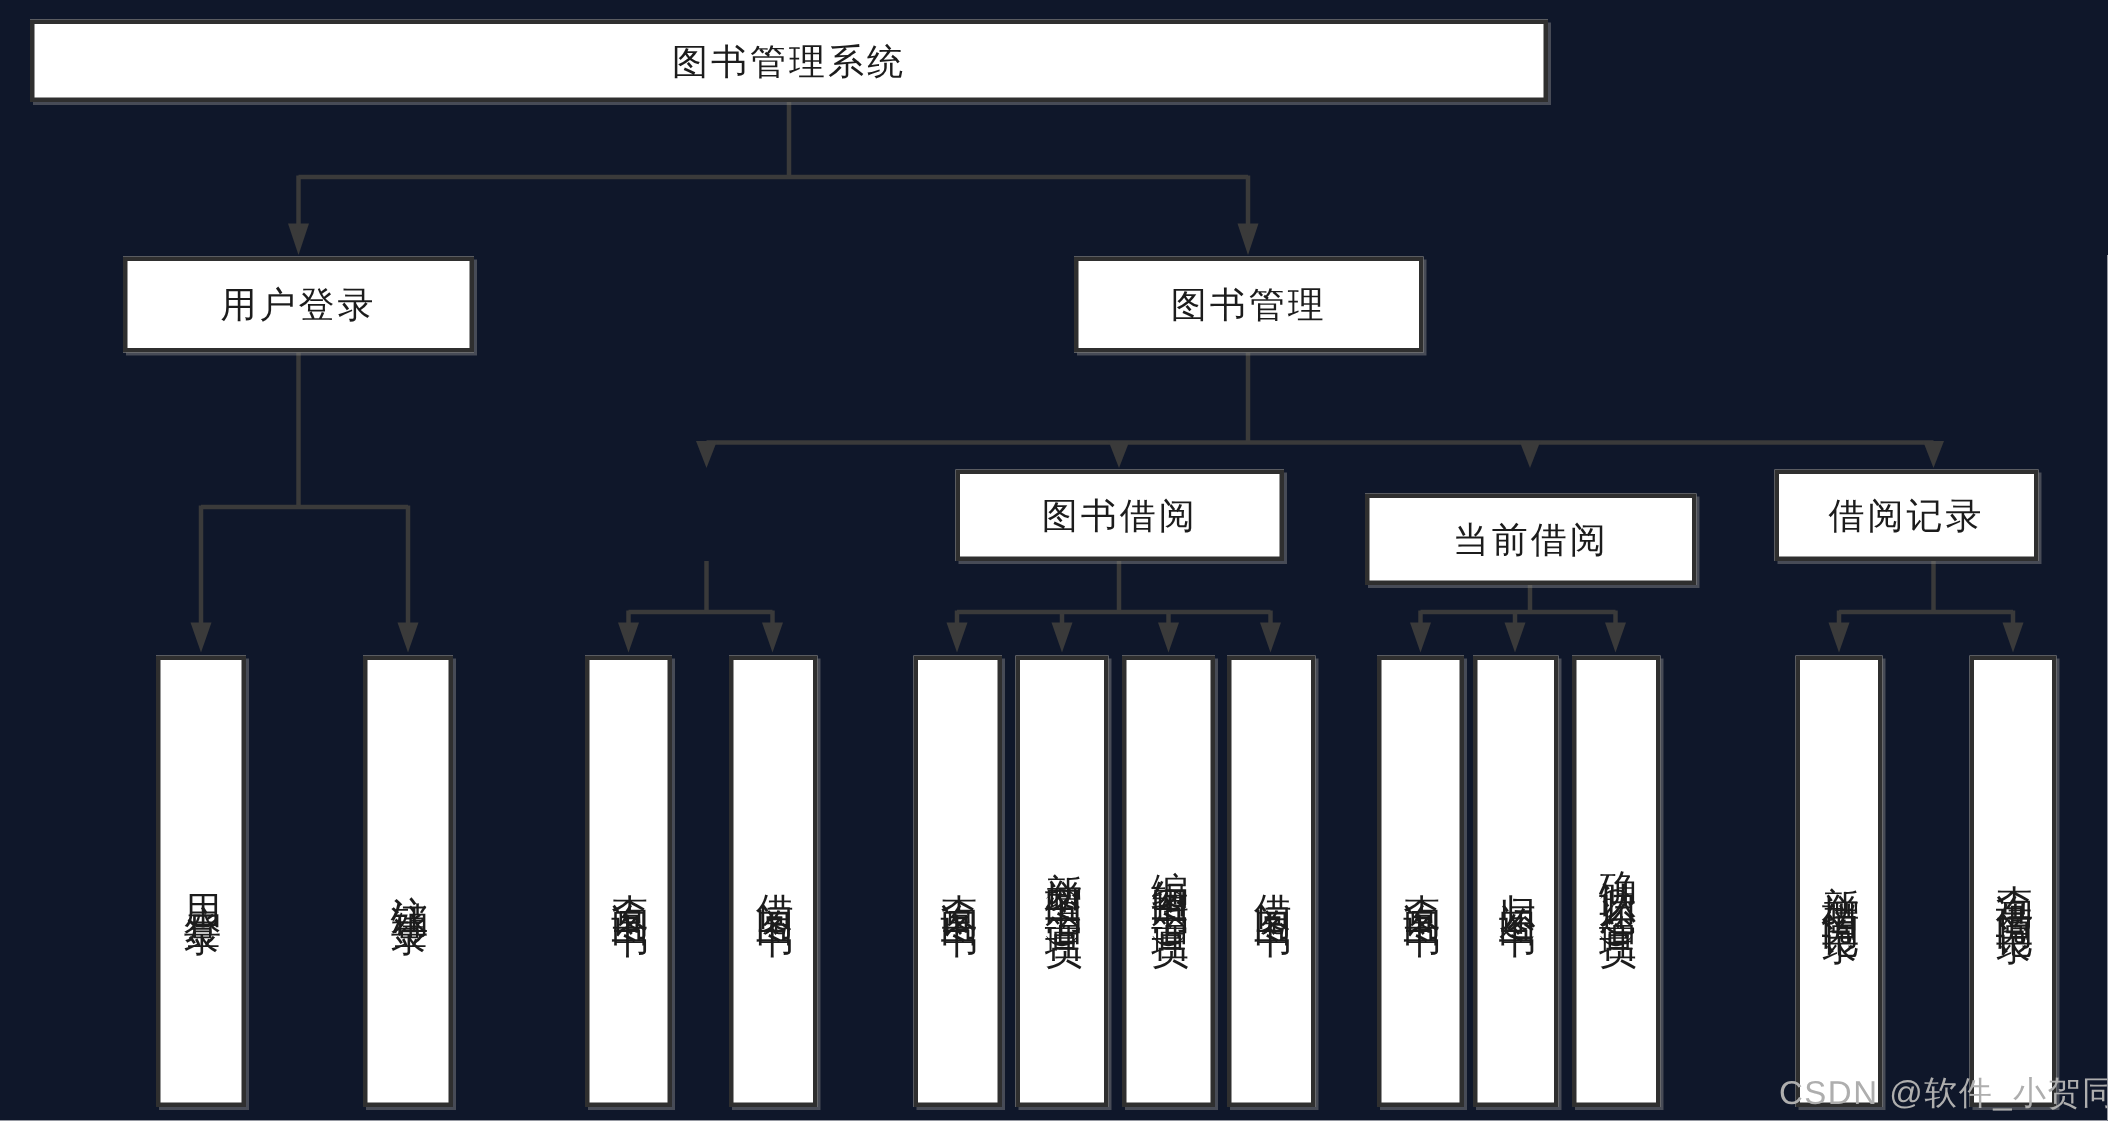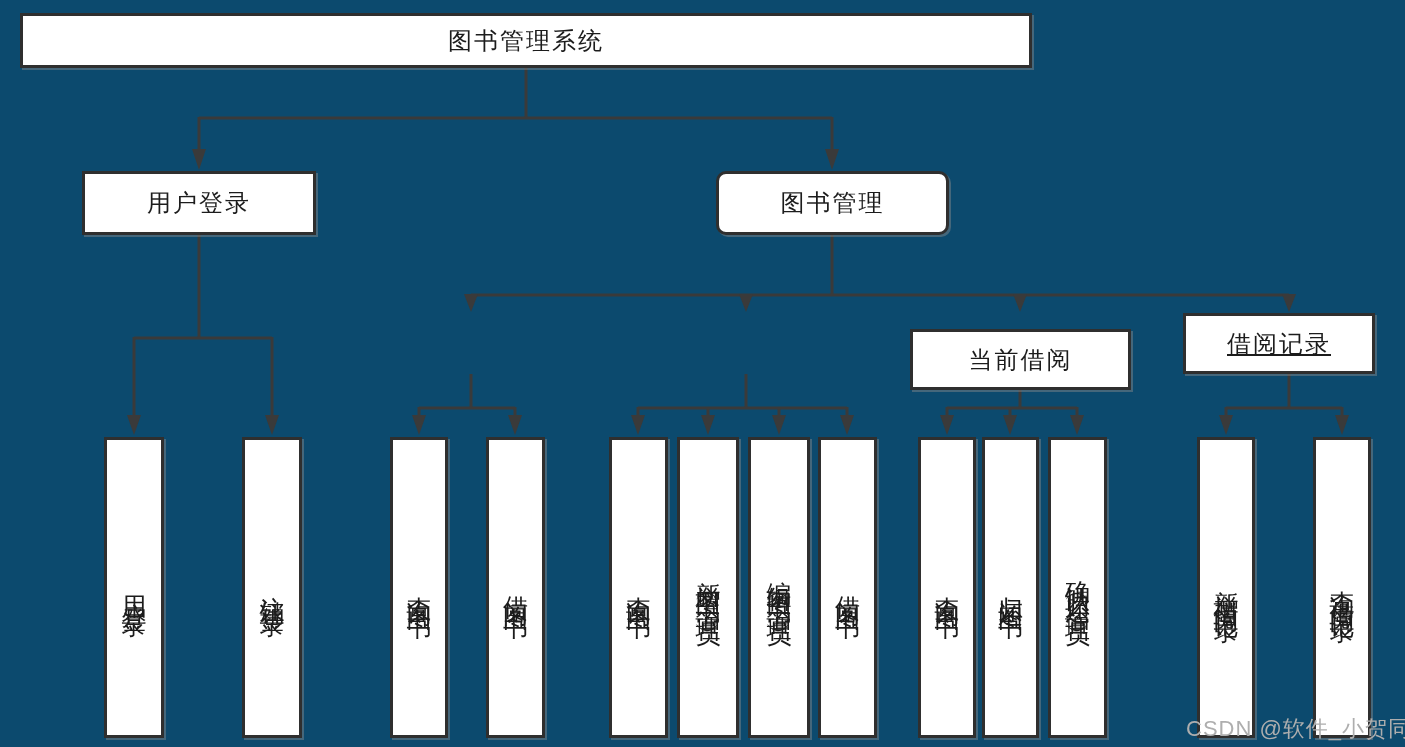--- a/index.html
+++ b/index.html
@@ -6,7 +6,7 @@
   .canvas{
     position:relative;
     width:1405px;height:747px;
-    background:#0c4a6e;
+    background:#0f172a;
     overflow:hidden;
     font-family:"Liberation Sans", sans-serif;
   }

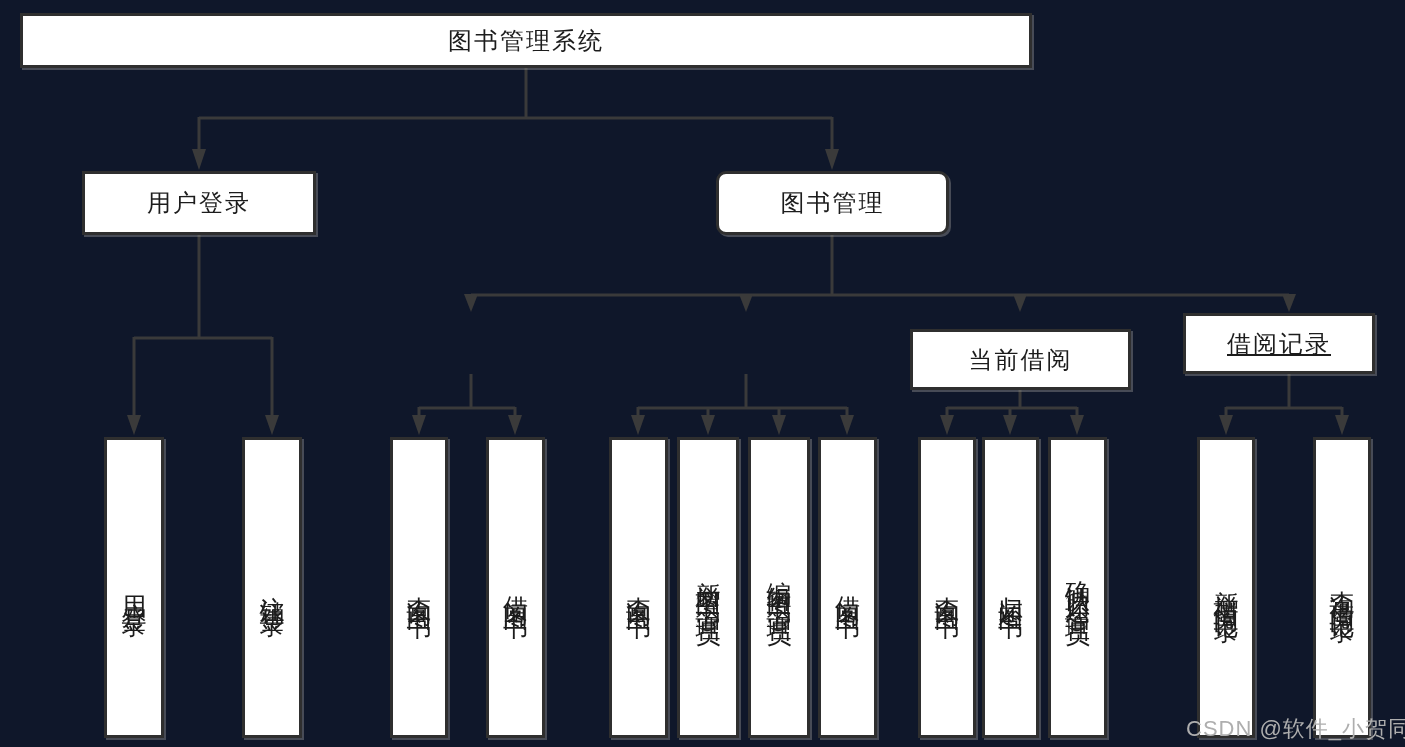--- a/index.html
+++ b/index.html
@@ -104,7 +104,7 @@
   <div class="node" style="left:20px;top:13px;width:1012px;height:55px;">图书管理系统</div>
 
   <div class="node" style="left:82px;top:171px;width:234px;height:64px;">用户登录</div>
-  <div class="node" style="left:716px;top:171px;width:233px;height:64px;border-radius:10px;">图书管理</div>
+  <div class="node" style="left:716px;top:171px;width:233px;height:64px;">图书管理</div>
 
   <div class="node" style="left:910px;top:313px;width:221px;height:61px;margin-top:16px;">当前借阅</div>
   <div class="node" style="left:1183px;top:313px;width:192px;height:61px;text-decoration:underline;">借阅记录</div>

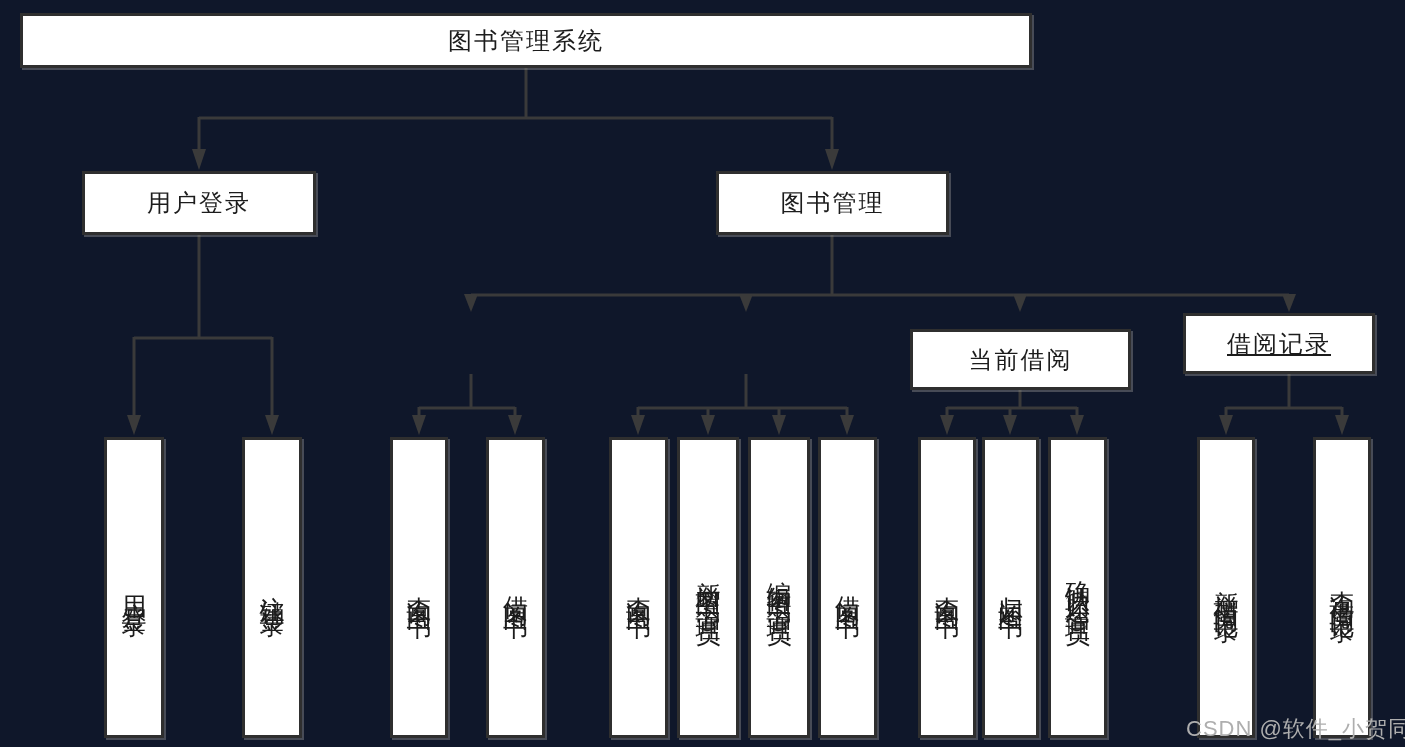--- a/index.html
+++ b/index.html
@@ -106,6 +106,7 @@
   <div class="node" style="left:82px;top:171px;width:234px;height:64px;">用户登录</div>
   <div class="node" style="left:716px;top:171px;width:233px;height:64px;">图书管理</div>
 
+  <div class="node" style="left:637px;top:313px;width:219px;height:61px;">图书借阅</div>
   <div class="node" style="left:910px;top:313px;width:221px;height:61px;margin-top:16px;">当前借阅</div>
   <div class="node" style="left:1183px;top:313px;width:192px;height:61px;text-decoration:underline;">借阅记录</div>
 

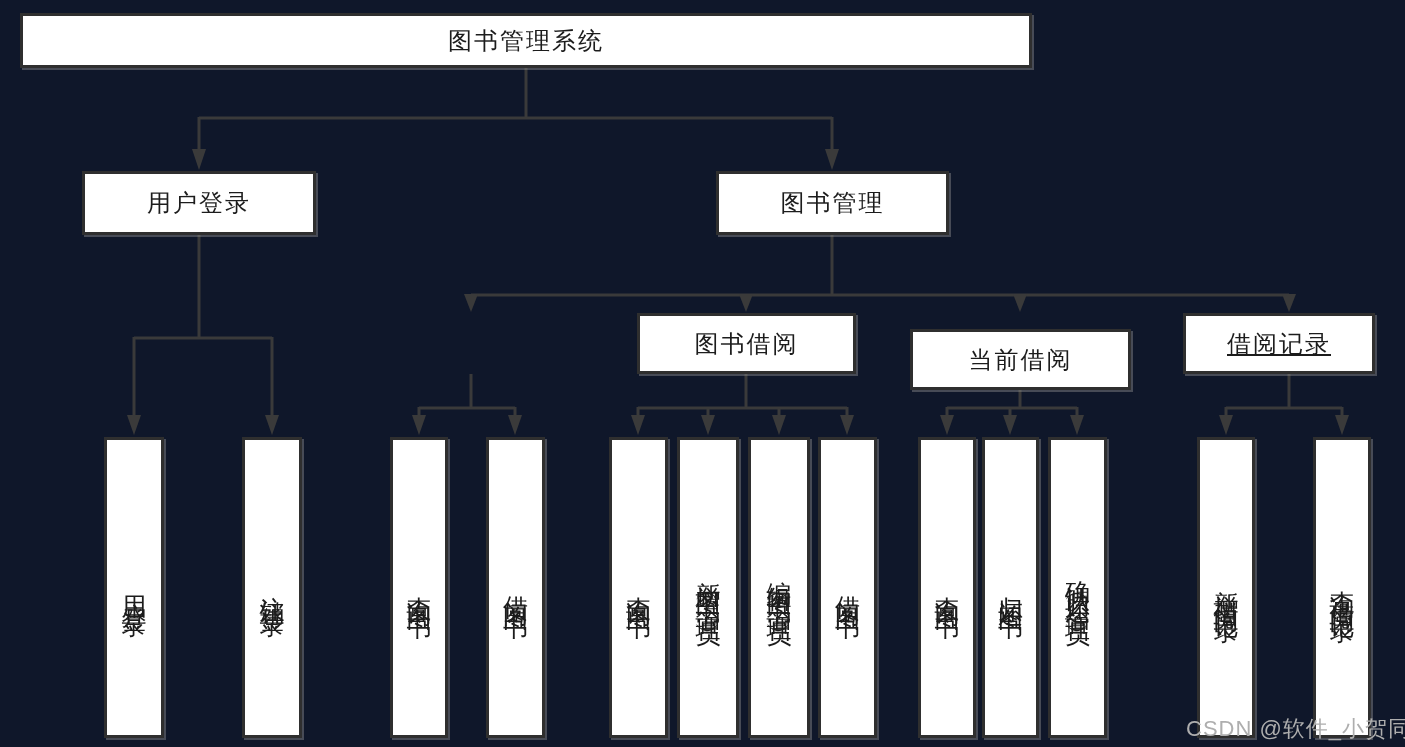--- a/index.html
+++ b/index.html
@@ -108,7 +108,7 @@
 
   <div class="node" style="left:637px;top:313px;width:219px;height:61px;">图书借阅</div>
   <div class="node" style="left:910px;top:313px;width:221px;height:61px;margin-top:16px;">当前借阅</div>
-  <div class="node" style="left:1183px;top:313px;width:192px;height:61px;text-decoration:underline;">借阅记录</div>
+  <div class="node" style="left:1183px;top:313px;width:176px;height:61px;">借阅记录</div>
 
   <div class="leaf" style="left:104px;width:60px;">
     <span class="vtext">用户登录</span>

